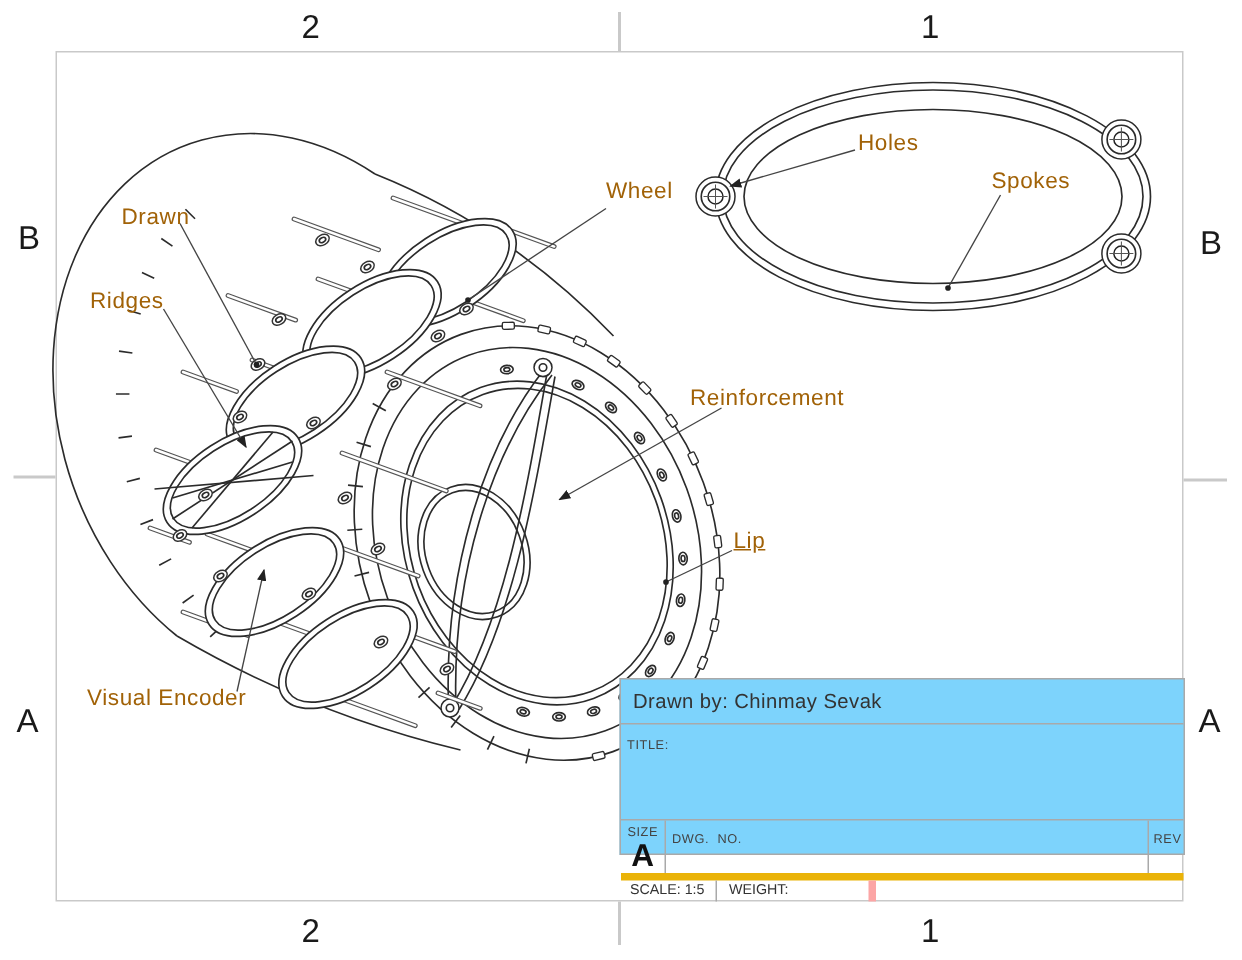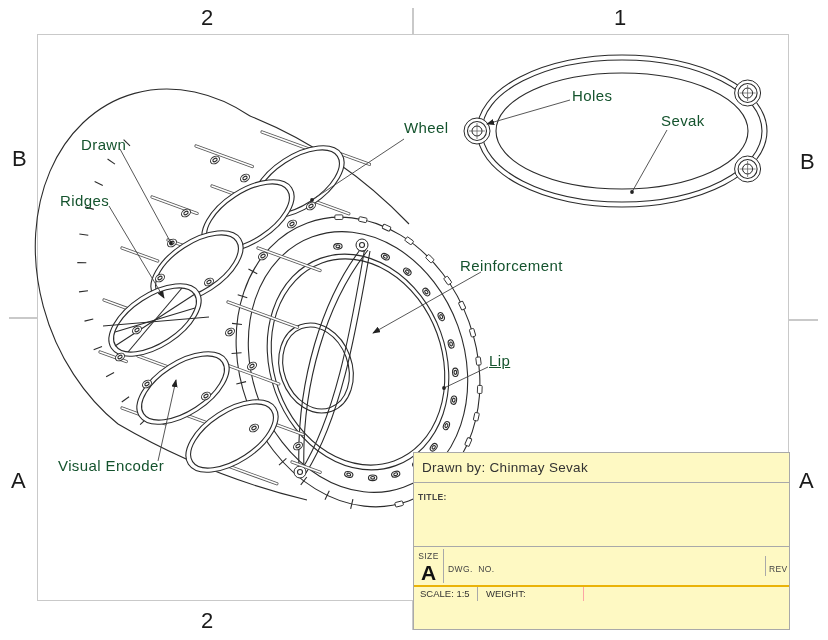--- a/index.html
+++ b/index.html
@@ -17,7 +17,7 @@
   .tick-left{left:9px;top:317px;width:28px;height:1.5px;}
   .tick-right{left:789px;top:319px;width:29px;height:1.5px;}
   .zone{position:absolute;font-size:22px;color:#1a1a1a;line-height:1;}
-  .lbl{position:absolute;font-size:15px;color:#14532d;letter-spacing:.4px;white-space:nowrap;line-height:1;}
+  .lbl{position:absolute;font-size:15px;color:#a16207;letter-spacing:.4px;white-space:nowrap;line-height:1;}
   svg{position:absolute;left:0;top:0;}
   .ln{fill:none;stroke:#2b2b2b;stroke-width:1.1;}
   .leader{stroke:#444;stroke-width:.9;}

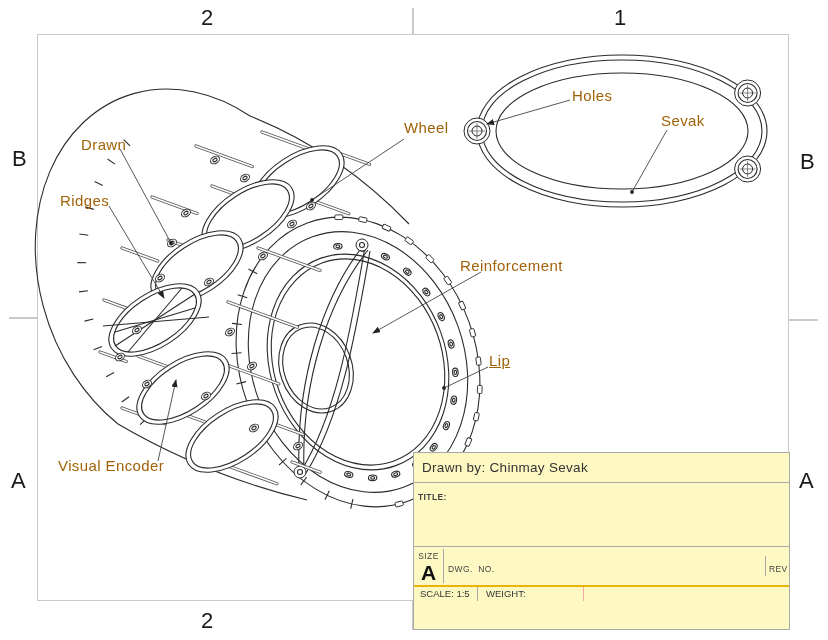--- a/index.html
+++ b/index.html
@@ -281,7 +281,7 @@
 <div class="lbl" style="left:60px;top:193px;">Ridges</div>
 <div class="lbl" style="left:404px;top:120px;">Wheel</div>
 <div class="lbl" style="left:572px;top:88px;">Holes</div>
-<div class="lbl" style="left:661px;top:113px;">Sevak</div>
+<div class="lbl" style="left:661px;top:113px;">Spokes</div>
 <div class="lbl" style="left:460px;top:258px;">Reinforcement</div>
 <div class="lbl" style="left:489px;top:353px;text-decoration:underline;">Lip</div>
 <div class="lbl" style="left:58px;top:458px;">Visual Encoder</div>

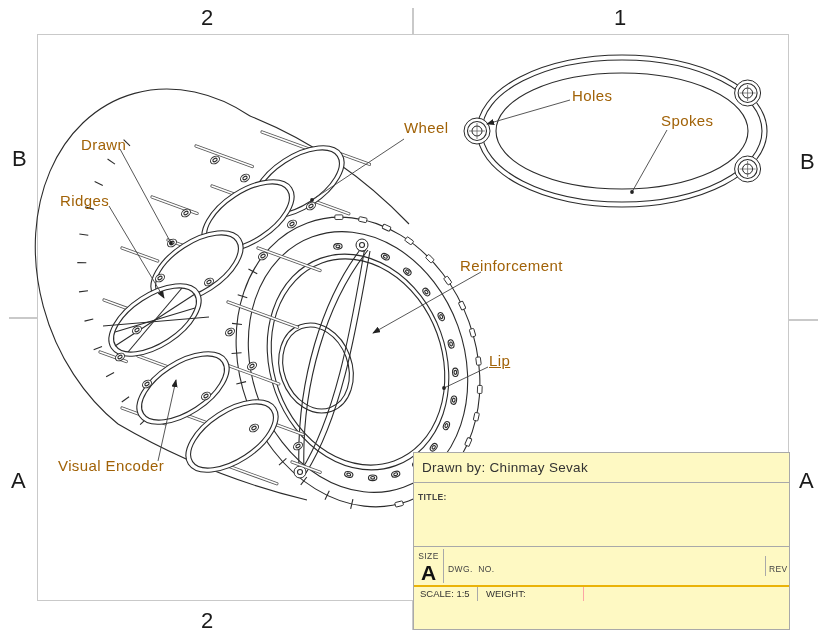--- a/index.html
+++ b/index.html
@@ -22,8 +22,8 @@
   .ln{fill:none;stroke:#2b2b2b;stroke-width:1.1;}
   .leader{stroke:#444;stroke-width:.9;}
   
-  .tb{position:absolute;left:413px;top:452px;width:377px;height:178px;box-sizing:border-box;
-      border:1px solid #a9a9a9;background:#fef9c3;}
+  .tb{position:absolute;left:413px;top:452px;width:377px;height:118px;box-sizing:border-box;
+      border:1px solid #a9a9a9;background:#7dd3fc;}
   .tb *{box-sizing:border-box;}
   .tb-row1{height:30px;border-bottom:1px solid #a9a9a9;font-size:13.5px;color:#333;
            display:flex;align-items:center;padding-left:8px;letter-spacing:.3px;}

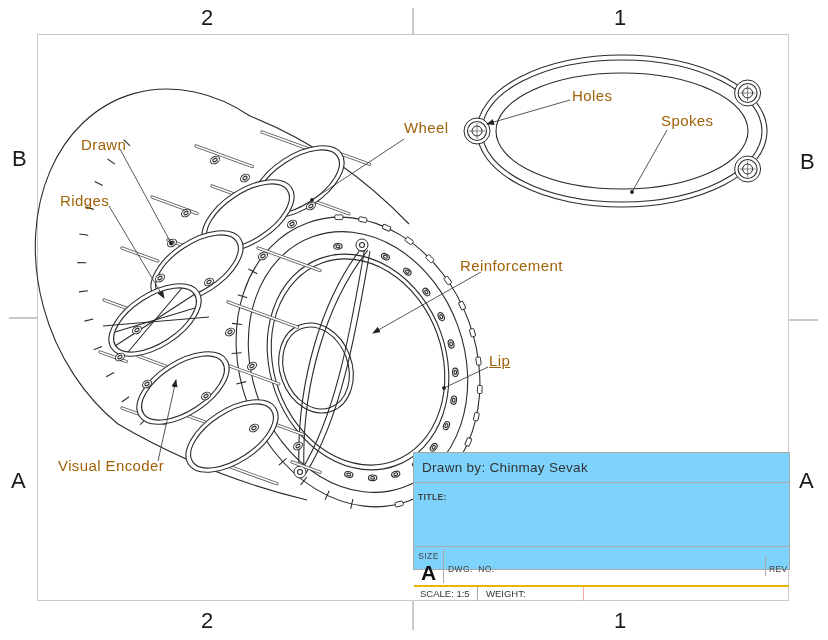--- a/index.html
+++ b/index.html
@@ -27,7 +27,7 @@
   .tb *{box-sizing:border-box;}
   .tb-row1{height:30px;border-bottom:1px solid #a9a9a9;font-size:13.5px;color:#333;
            display:flex;align-items:center;padding-left:8px;letter-spacing:.3px;}
-  .tb-row2{height:64px;border-bottom:1px solid #a9a9a9;padding:3px 0 0 4px;font-weight:bold;}
+  .tb-row2{height:64px;border-bottom:1px solid #a9a9a9;padding:3px 0 0 4px;}
   .micro{font-size:8.5px;color:#444;letter-spacing:.4px;white-space:pre;}
   .tb-row3{height:40px;border-bottom:2px solid #eab308;display:flex;align-items:center;}
   .tb-size{width:30px;border-right:1px solid #a9a9a9;display:flex;flex-direction:column;align-items:center;padding-top:2px;}

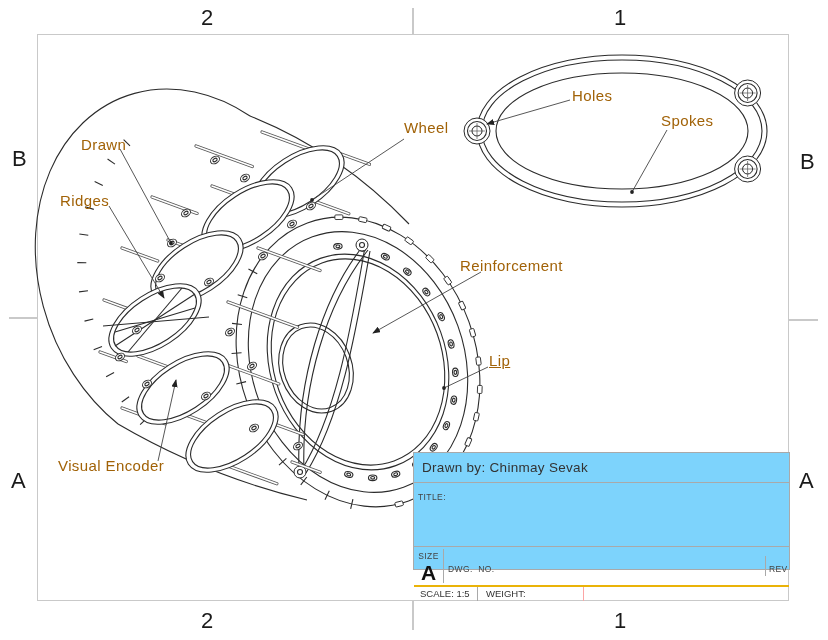--- a/index.html
+++ b/index.html
@@ -29,7 +29,7 @@
            display:flex;align-items:center;padding-left:8px;letter-spacing:.3px;}
   .tb-row2{height:64px;border-bottom:1px solid #a9a9a9;padding:3px 0 0 4px;}
   .micro{font-size:8.5px;color:#444;letter-spacing:.4px;white-space:pre;}
-  .tb-row3{height:40px;border-bottom:2px solid #eab308;display:flex;align-items:center;}
+  .tb-row3{height:40px;border-bottom:5px solid #eab308;display:flex;}
   .tb-size{width:30px;border-right:1px solid #a9a9a9;display:flex;flex-direction:column;align-items:center;padding-top:2px;}
   .tb-size .bigA{font-size:21px;font-weight:bold;color:#111;line-height:1;margin-top:1px;}
   .tb-dwg{flex:1;border-right:1px solid #a9a9a9;padding:2px 0 0 4px;}

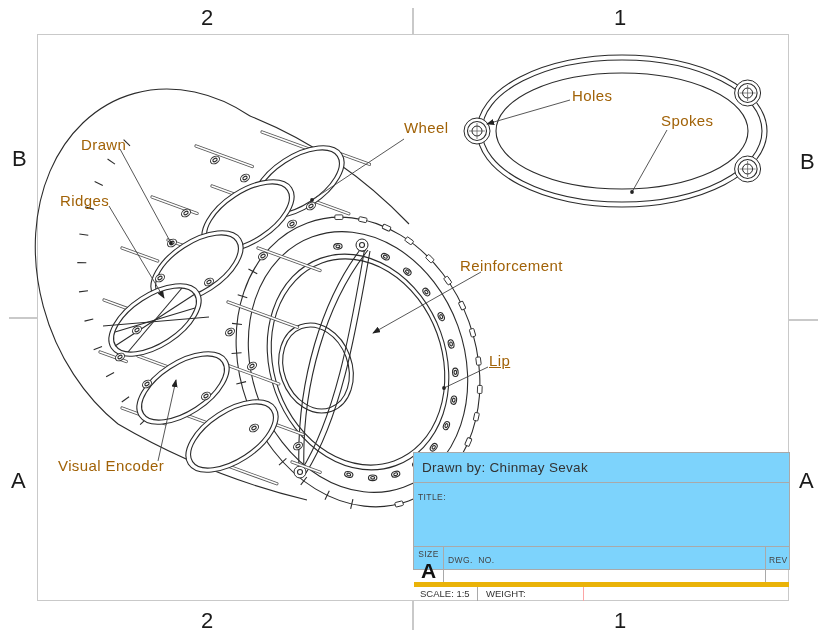--- a/index.html
+++ b/index.html
@@ -37,7 +37,7 @@
   .tb-rev{width:23px;padding:2px 0 0 3px;}
   .tb-row4{height:14px;display:flex;font-size:9.5px;color:#333;}
   .tb-scale{width:64px;border-right:1px solid #a9a9a9;padding:1px 0 0 6px;white-space:pre;}
-  .tb-weight{width:106px;border-right:1px solid #fca5a5;padding:1px 12px 0 8px;white-space:pre;}
+  .tb-weight{width:106px;border-right:5px solid #fca5a5;padding:1px 12px 0 8px;white-space:pre;}
   .tb-sheet{flex:1;text-align:center;padding-top:1px;white-space:pre;}
 </style>
 </head>

